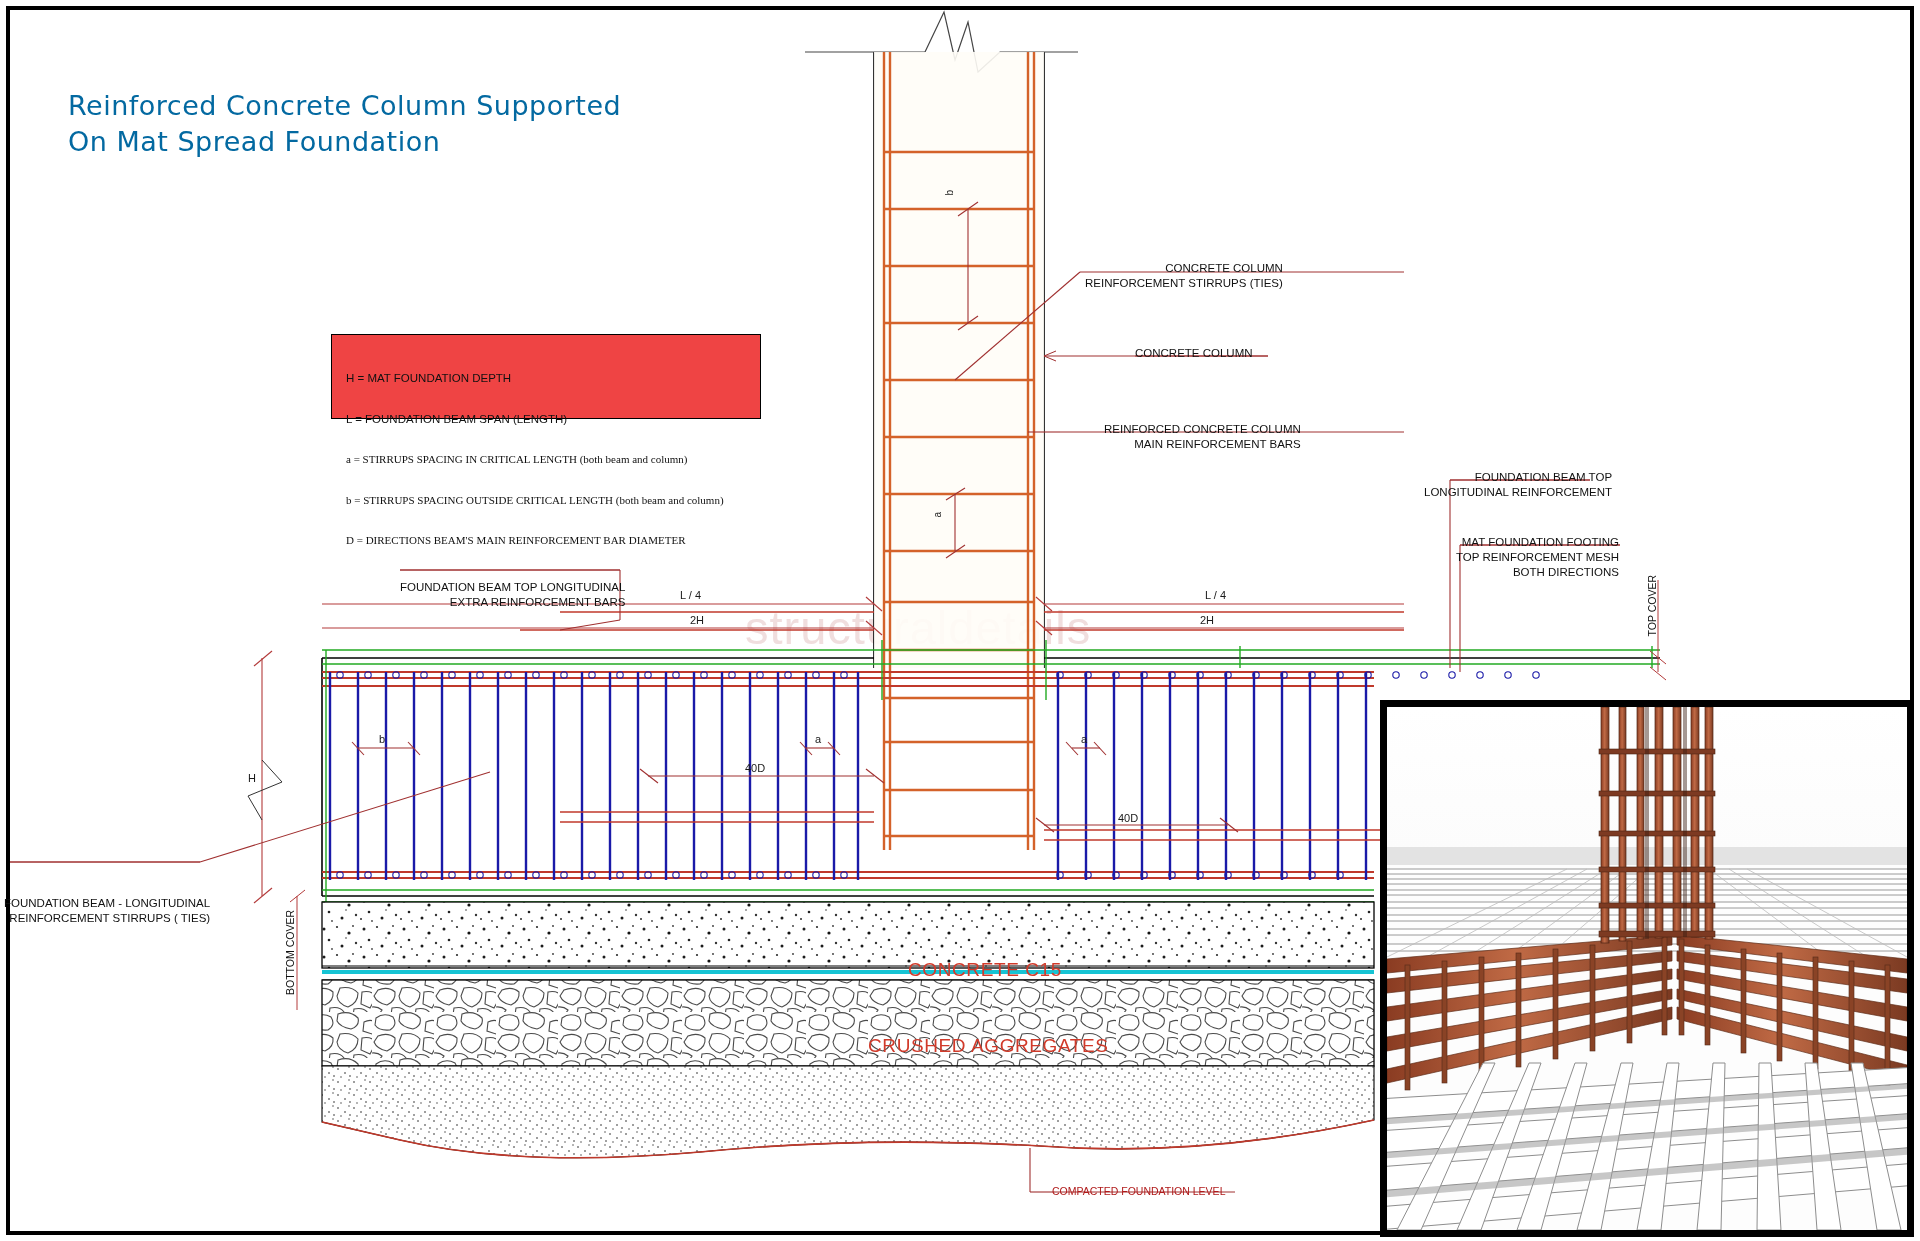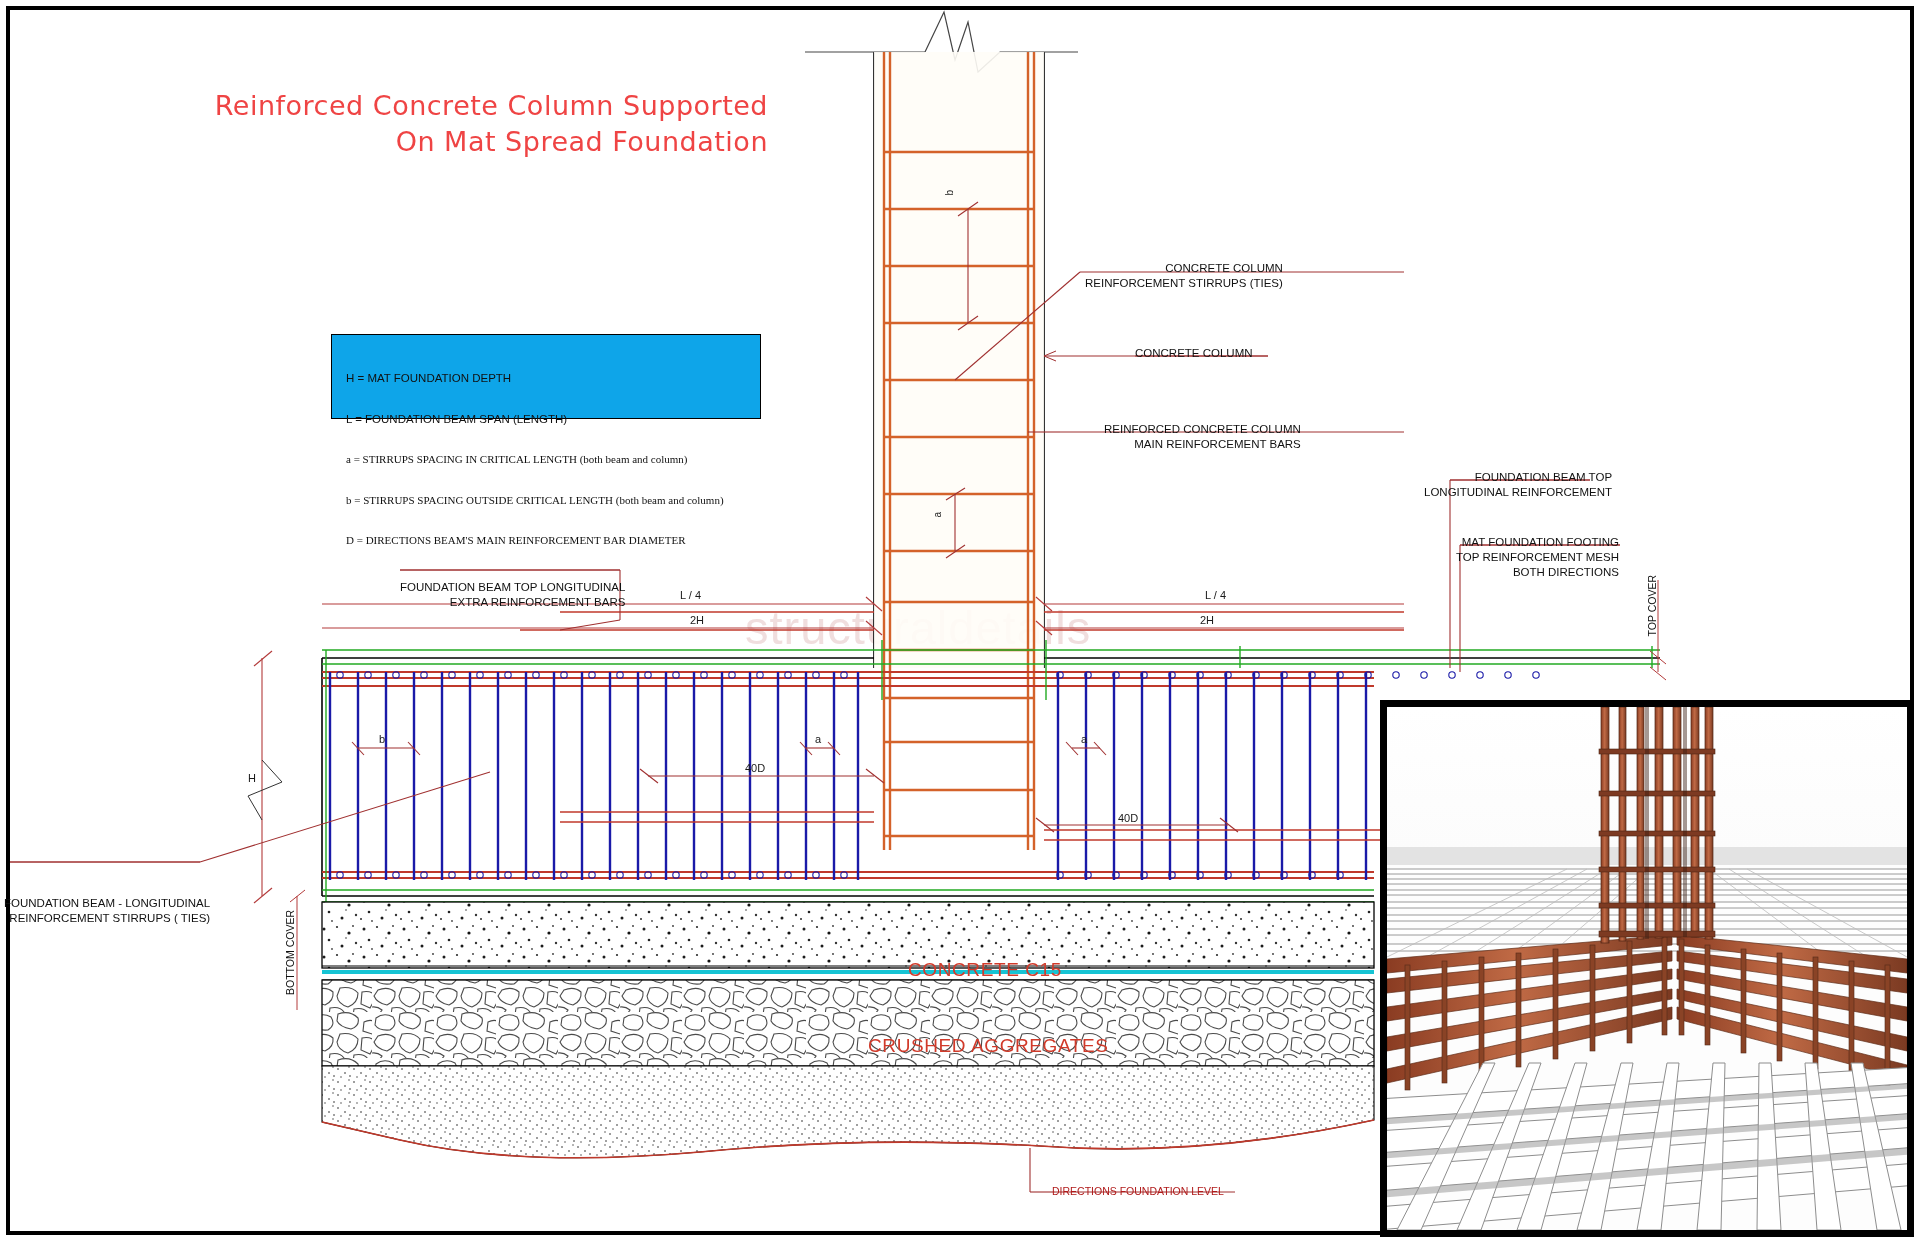--- a/index.html
+++ b/index.html
@@ -15,8 +15,8 @@
 
   
   .title{position:absolute;left:68px;top:88px;width:700px;
-         font-size:27px;line-height:36px;color:#ef4444;
-         font-family:"DejaVu Sans",sans-serif;letter-spacing:.5px;white-space:pre-line;text-align:right;}
+         font-size:27px;line-height:36px;color:#0369a1;
+         font-family:"DejaVu Sans",sans-serif;letter-spacing:.5px;white-space:pre-line;}
 
   
   .legend{position:absolute;left:331px;top:334px;width:430px;height:85px;

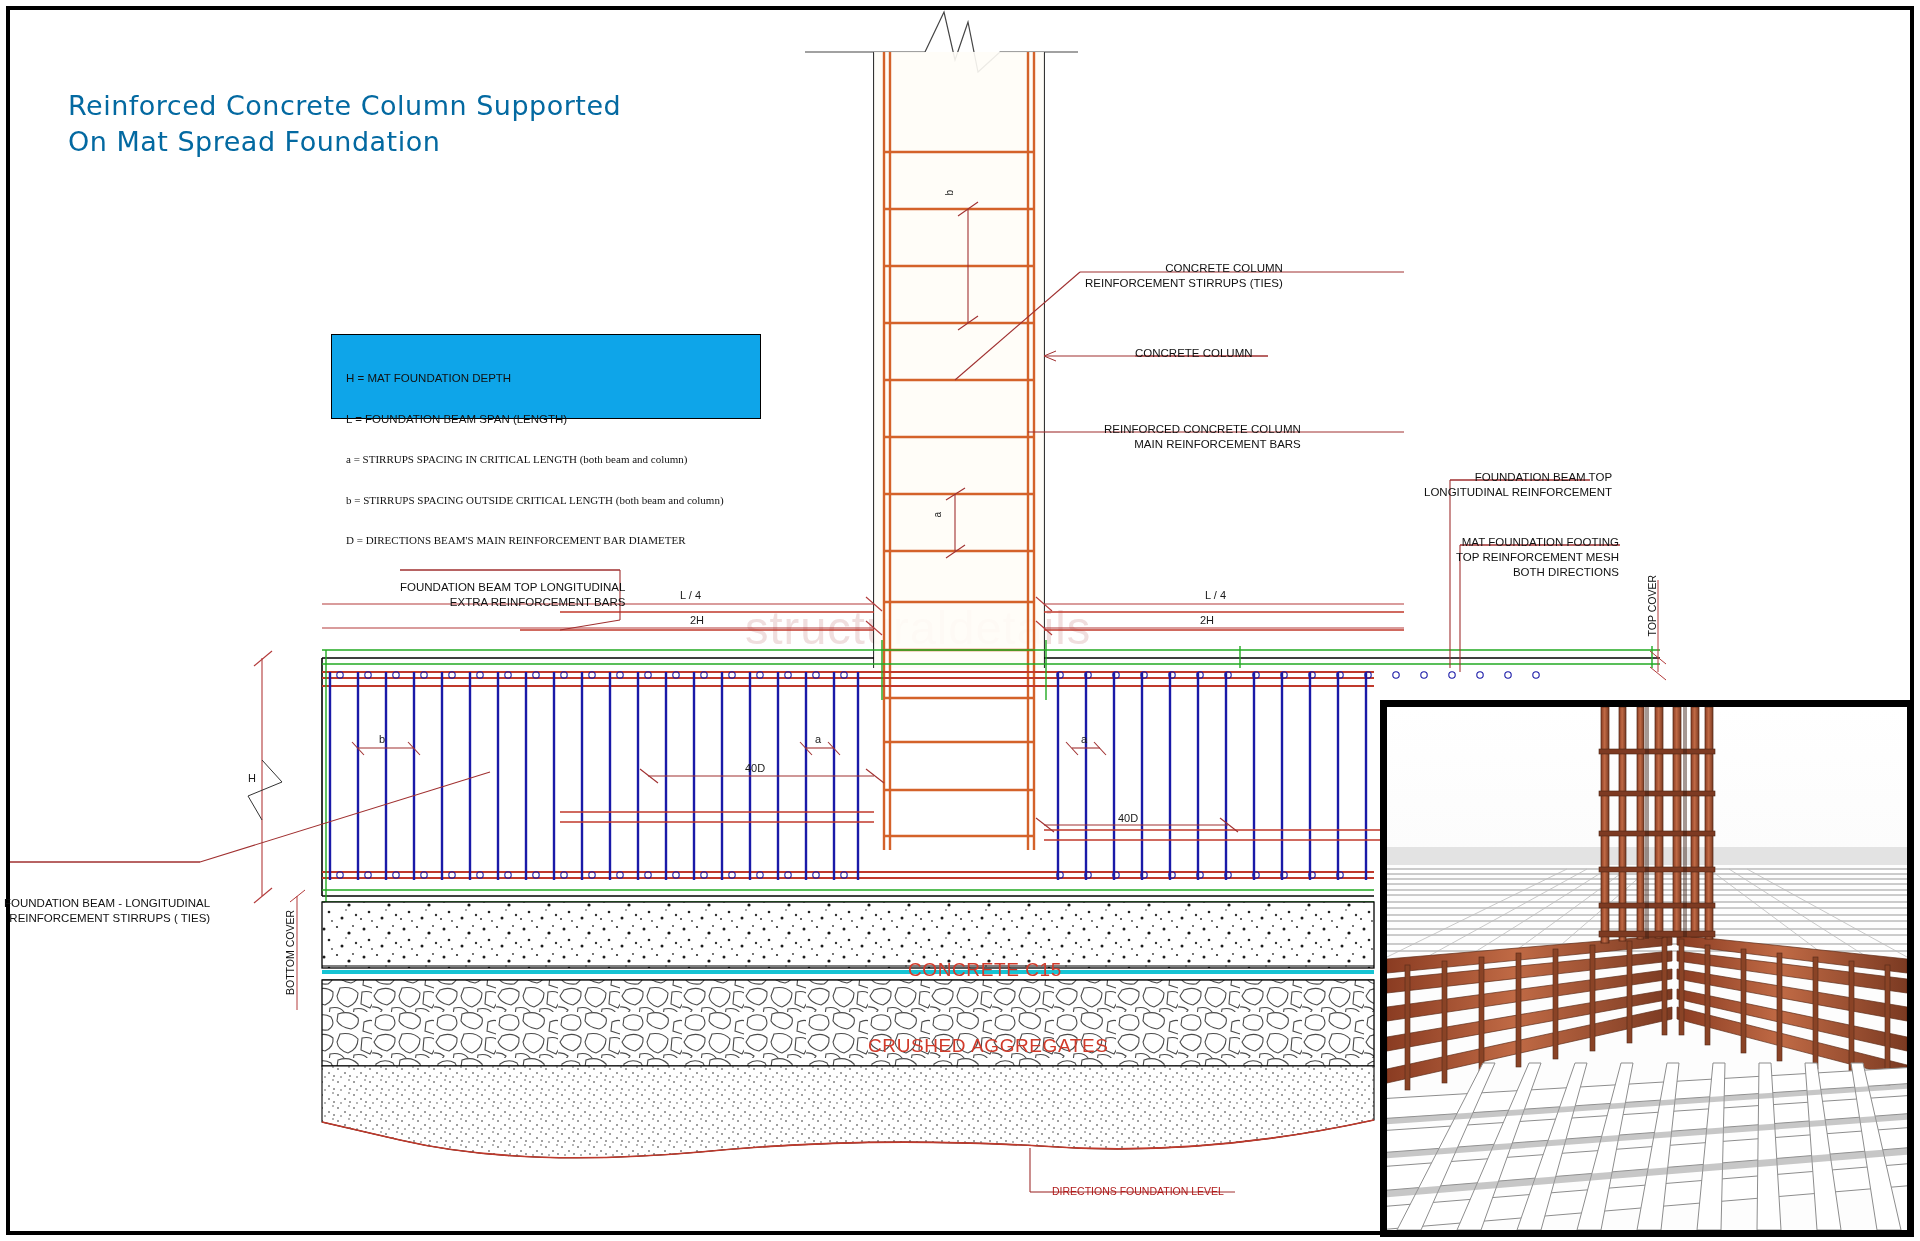--- a/index.html
+++ b/index.html
@@ -20,7 +20,7 @@
 
   
   .legend{position:absolute;left:331px;top:334px;width:430px;height:85px;
-          border:1.5px solid #000;background:#0ea5e9;box-sizing:border-box;}
+          border:1.5px solid #000;background:#ef4444;box-sizing:border-box;}
   .legend .lines{position:absolute;left:14px;top:10px;font-size:11.5px;
                  line-height:13.5px;color:#111;white-space:pre;}
   .legend .lines span{display:block;}

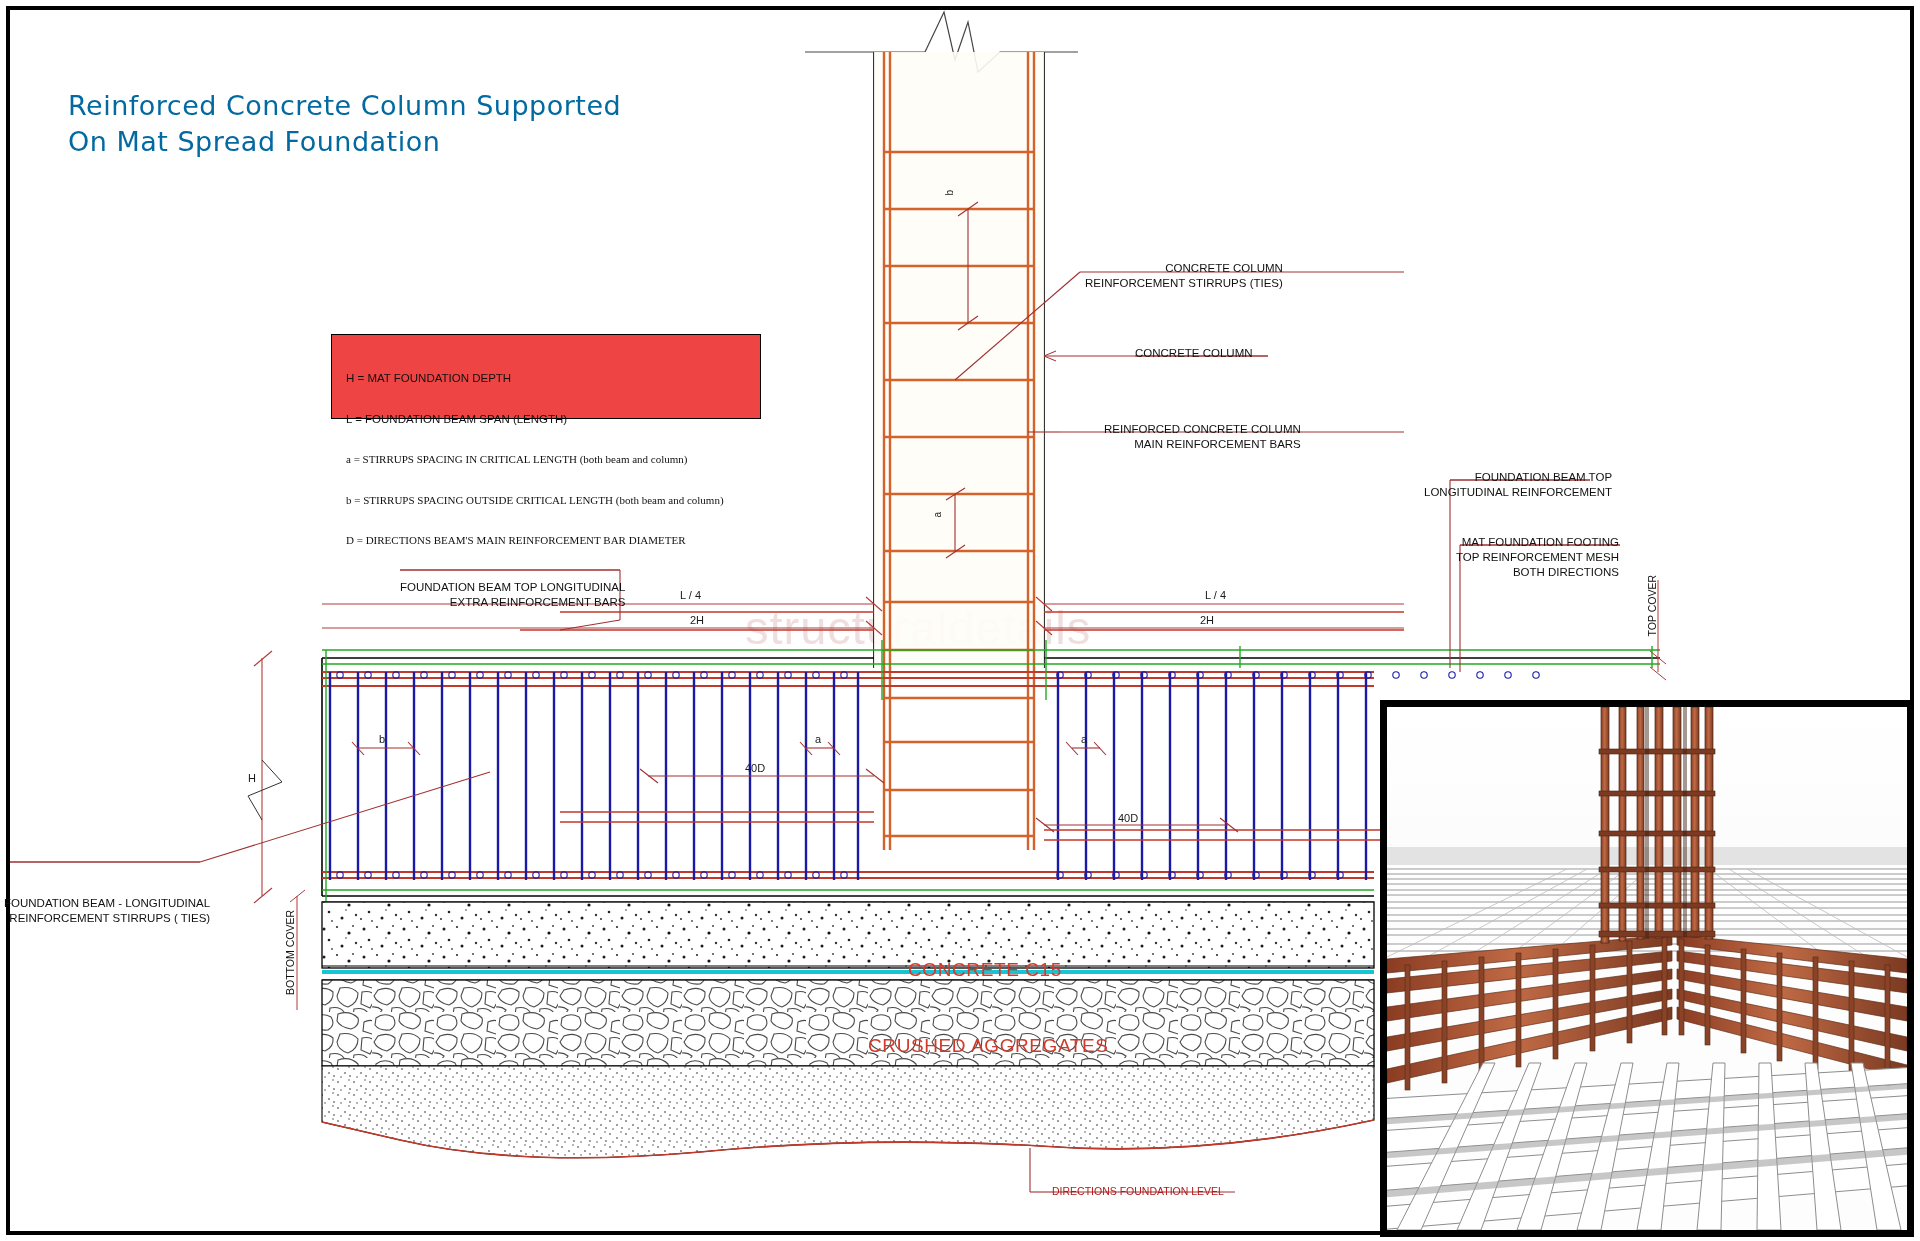--- a/index.html
+++ b/index.html
@@ -458,7 +458,7 @@
   <div class="lbl" style="left:4px;top:852px;margin-top:44px;">FOUNDATION BEAM - LONGITUDINAL
 REINFORCEMENT STIRRUPS ( TIES)</div>
 
-  <div class="lbl-red" style="left:1052px;top:1185px;font-size:10.5px;">DIRECTIONS FOUNDATION LEVEL</div>
+  <div class="lbl-red" style="left:1052px;top:1185px;font-size:10.5px;">COMPACTED FOUNDATION LEVEL</div>
 
   <div class="lbl vert" style="left:1645px;top:575px;font-size:10.5px;">TOP COVER</div>
 

